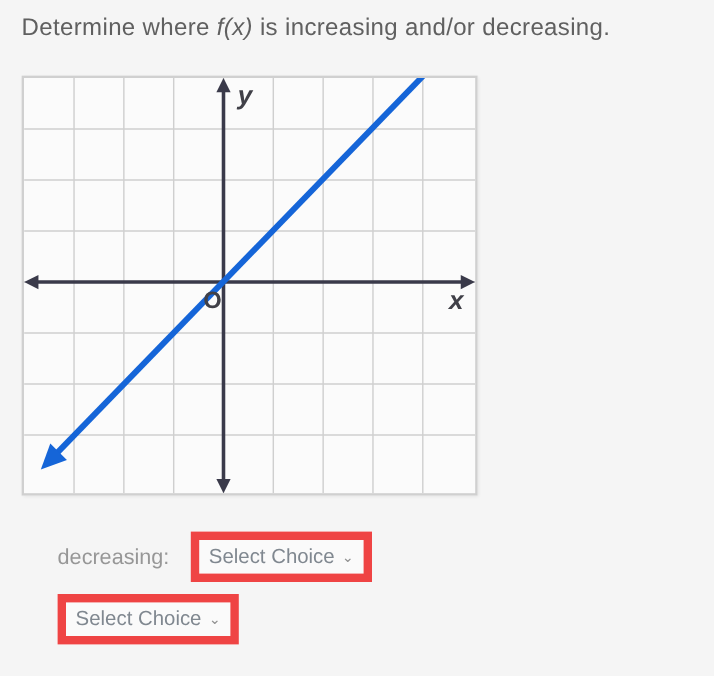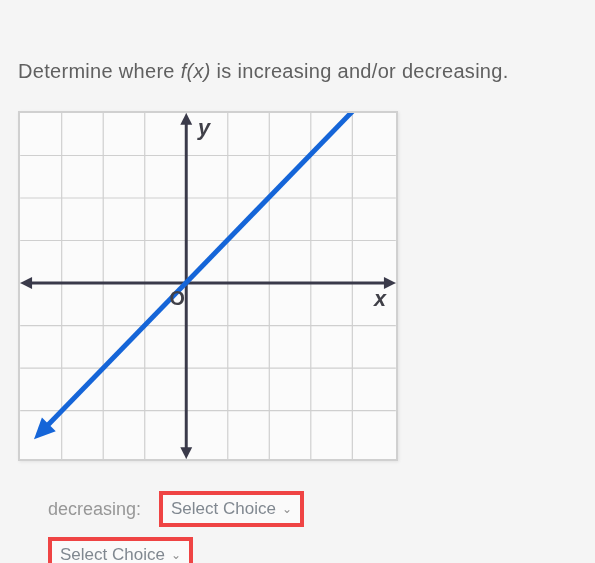--- a/index.html
+++ b/index.html
@@ -16,7 +16,6 @@
       color: #606060;
       margin-bottom: 28px;
       letter-spacing: 0.3px;
-      margin-top: 48px;
     }
     .fx { font-style: italic; }
     .graph-container {

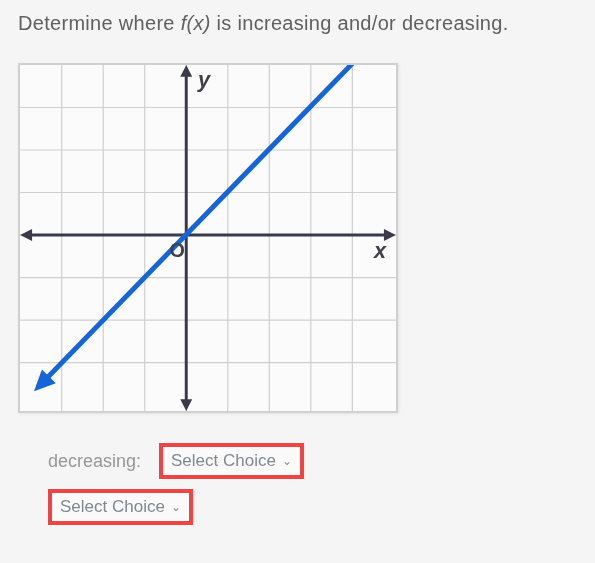--- a/index.html
+++ b/index.html
@@ -47,7 +47,7 @@
       min-width: 105px;
     }
     .select-box {
-      border: 4px solid #ef4444;
+      border: 7px solid #ef4444;
       background: #fafafa;
       padding: 4px 8px;
       font-size: 17px;

